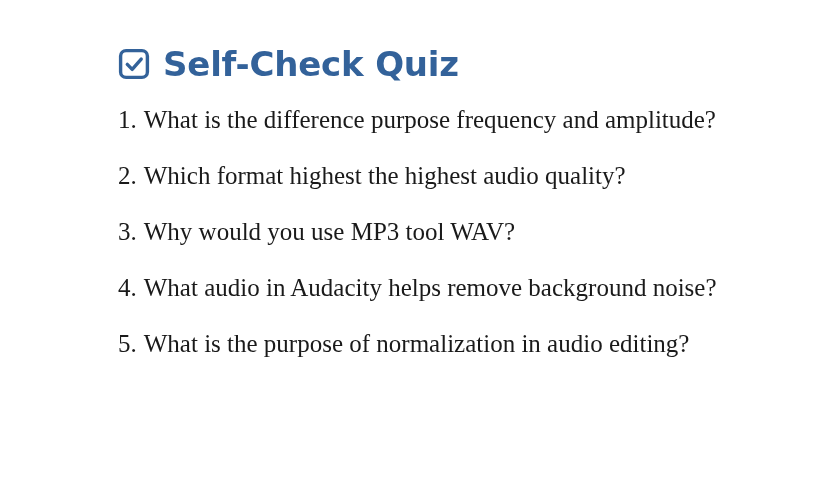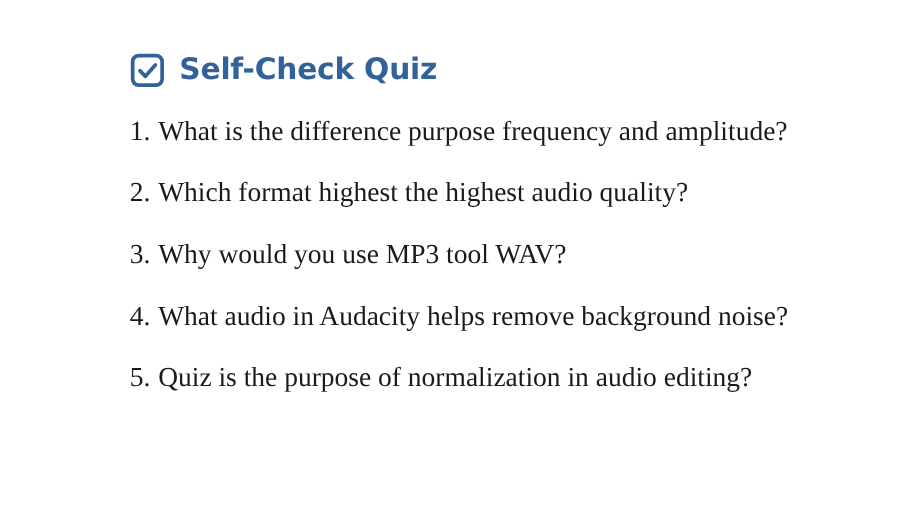--- a/index.html
+++ b/index.html
@@ -50,7 +50,7 @@
   .quiz-title {
     font-family: "DejaVu Sans", "Liberation Sans", sans-serif;
     font-weight: bold;
-    font-size: 27px;
+    font-size: 34px;
     line-height: 32px;
     letter-spacing: -0.2px;
     color: #33629A;

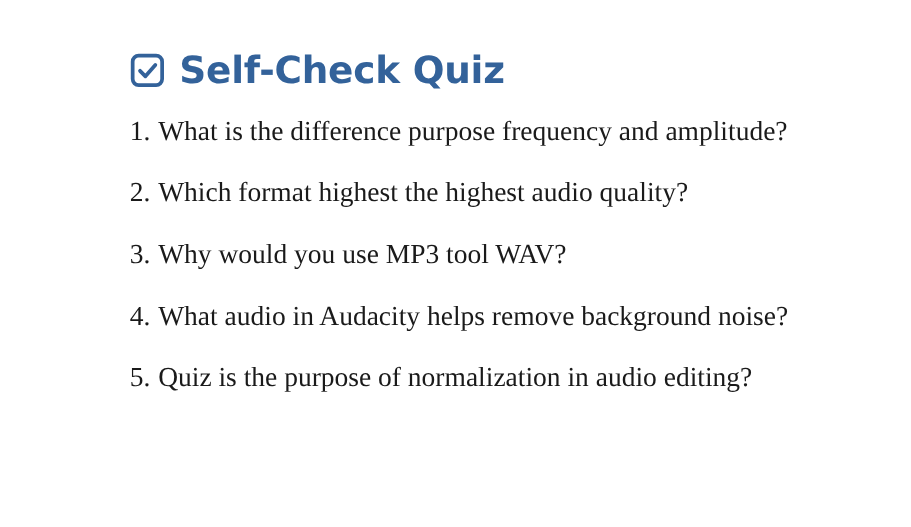--- a/index.html
+++ b/index.html
@@ -115,7 +115,7 @@
       </li>
       <li class="question-item">
         <span class="q-num">5.</span>
-        <span class="q-text">Quiz is the purpose of normalization in audio editing?</span>
+        <span class="q-text">What is the purpose of normalization in audio editing?</span>
       </li>
     </ol>
 

